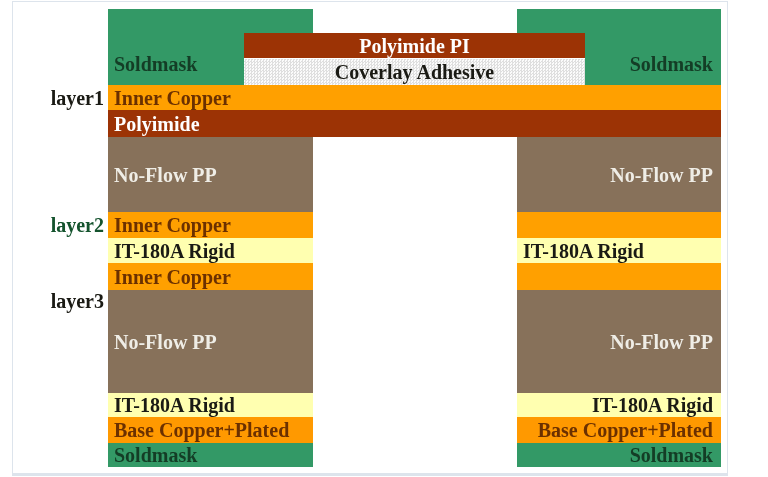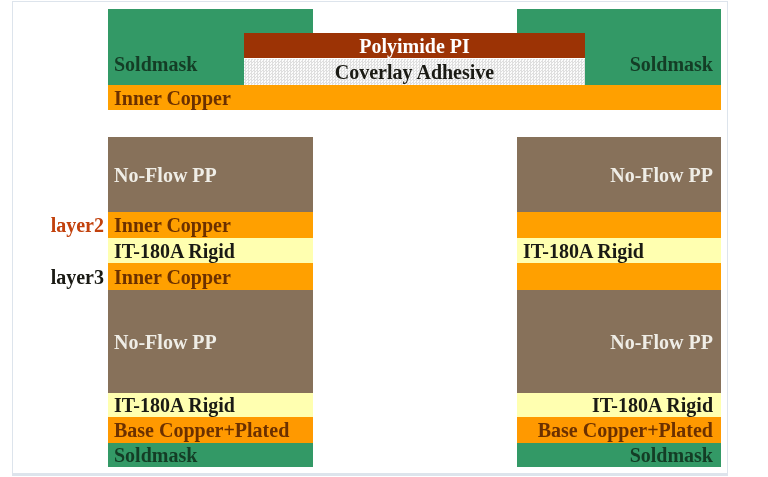--- a/index.html
+++ b/index.html
@@ -70,6 +70,7 @@
 
   <div class="frame" style="border-color: rgb(221, 228, 236);"></div>
 
+  <div class="marker m1" style="color: rgb(26, 26, 20);">layer1</div>
   <div class="marker m2" style="color: #c2410c;">layer2</div>
   <div class="marker m3" style="color: rgb(26, 26, 20);">layer3</div>
 

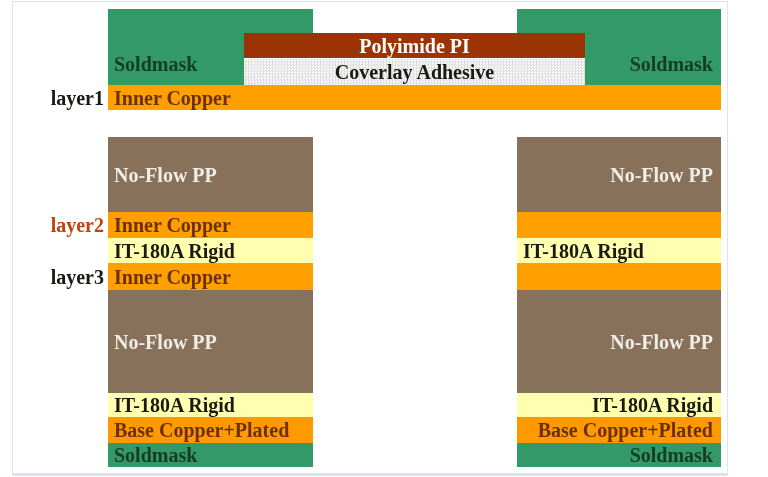--- a/index.html
+++ b/index.html
@@ -91,6 +91,9 @@
   <div class="band full y-cu1 al" style="background-color: rgb(255, 160, 0);">
     <span class="lbl" style="color: rgb(107, 48, 0);">Inner Copper</span>
   </div>
+  <div class="band full y-pi al" style="background-color: rgb(156, 51, 5);">
+    <span class="lbl" style="color: rgb(255, 255, 255);">Polyimide</span>
+  </div>
 
   <div class="band left-col y-nf1 al" style="background-color: rgb(135, 113, 90);">
     <span class="lbl" style="color: rgb(239, 237, 230);">No-Flow PP</span>

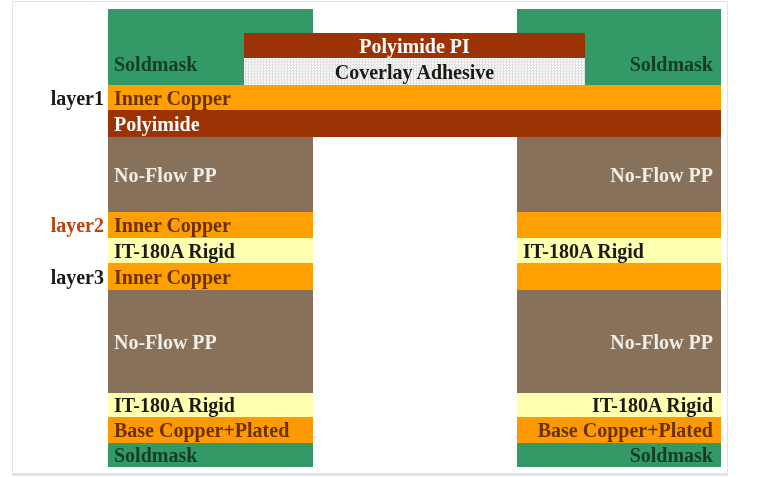--- a/index.html
+++ b/index.html
@@ -71,7 +71,7 @@
   <div class="frame" style="border-color: rgb(221, 228, 236);"></div>
 
   <div class="marker m1" style="color: rgb(26, 26, 20);">layer1</div>
-  <div class="marker m2" style="color: #c2410c;">layer2</div>
+  <div class="marker m2" style="color: #14532d;">layer2</div>
   <div class="marker m3" style="color: rgb(26, 26, 20);">layer3</div>
 
   <div class="band left-col y-smtop al anchor-bottom smz" style="background-color: rgb(51, 153, 102);">

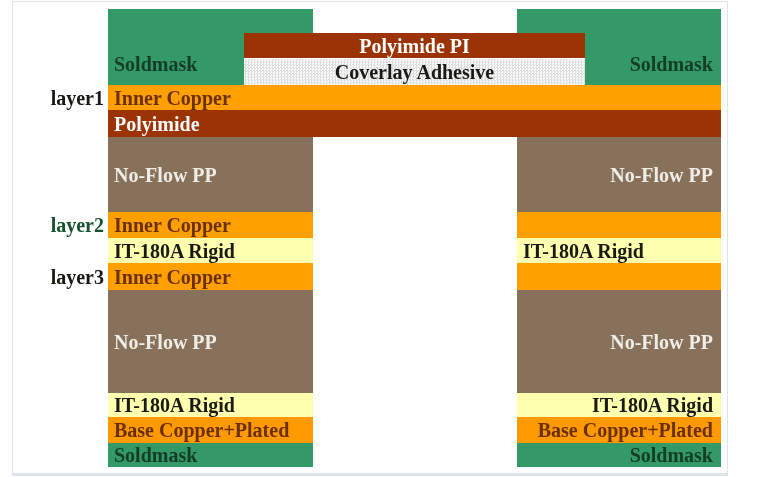--- a/index.html
+++ b/index.html
@@ -72,7 +72,7 @@
 
   <div class="marker m1" style="color: rgb(26, 26, 20);">layer1</div>
   <div class="marker m2" style="color: #14532d;">layer2</div>
-  <div class="marker m3" style="color: rgb(26, 26, 20);">layer3</div>
+  <div class="marker m3" style="color: rgb(26, 26, 20); margin-top: 24px;">layer3</div>
 
   <div class="band left-col y-smtop al anchor-bottom smz" style="background-color: rgb(51, 153, 102);">
     <span class="lbl" style="color: rgb(20, 61, 38);">Soldmask</span>

